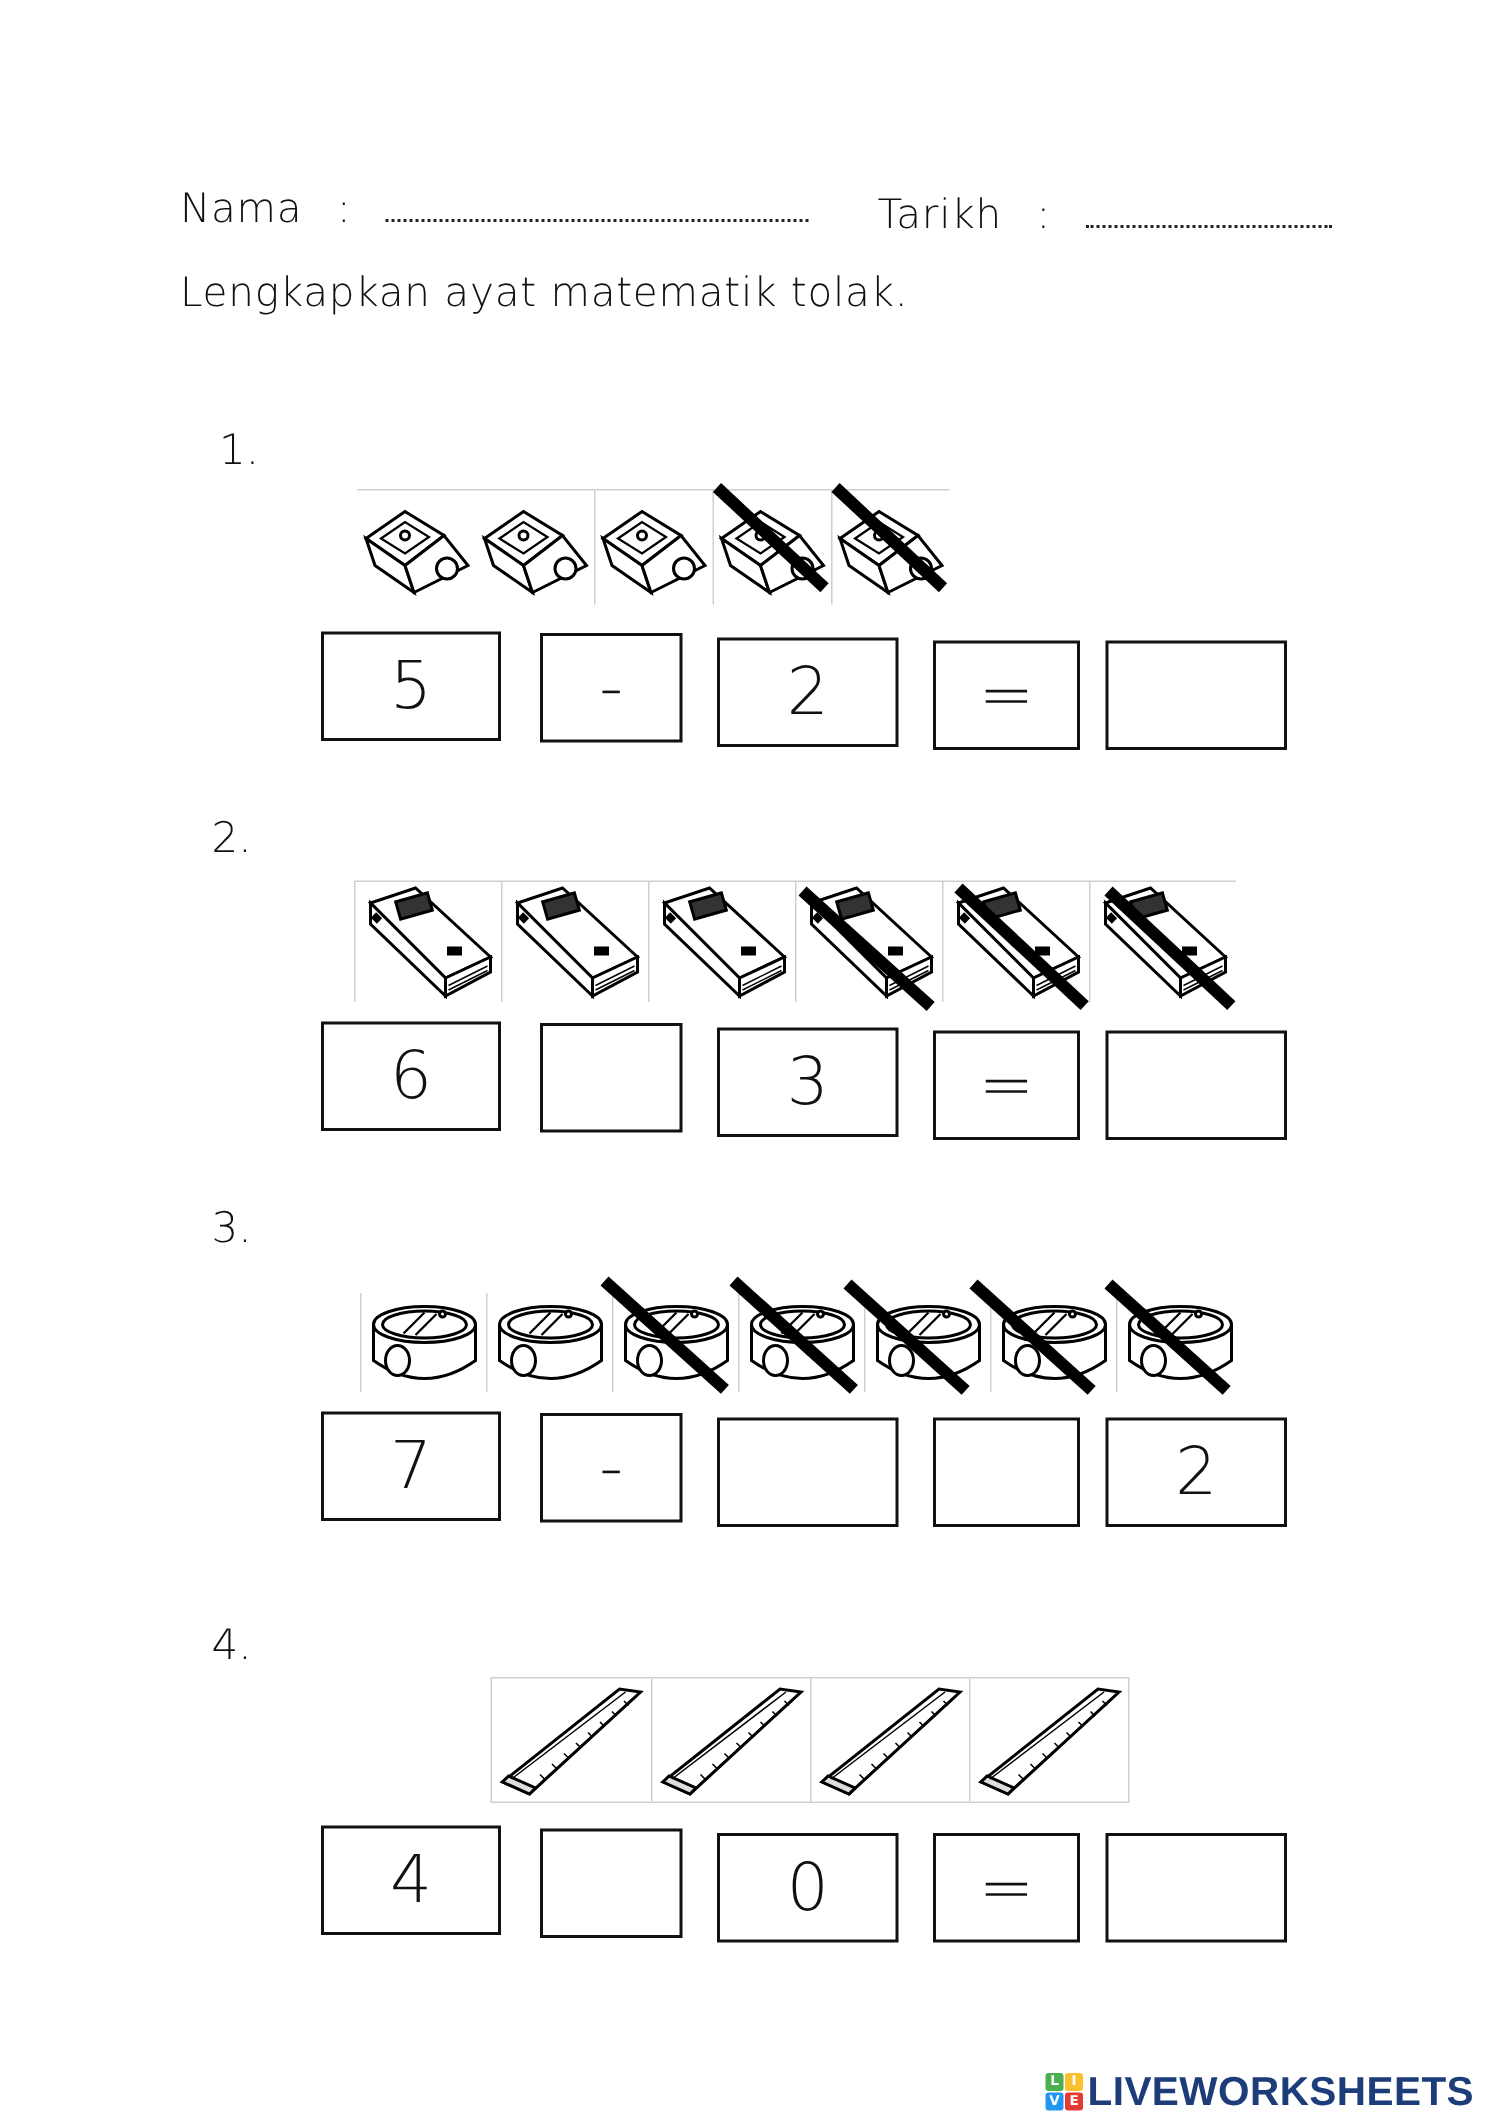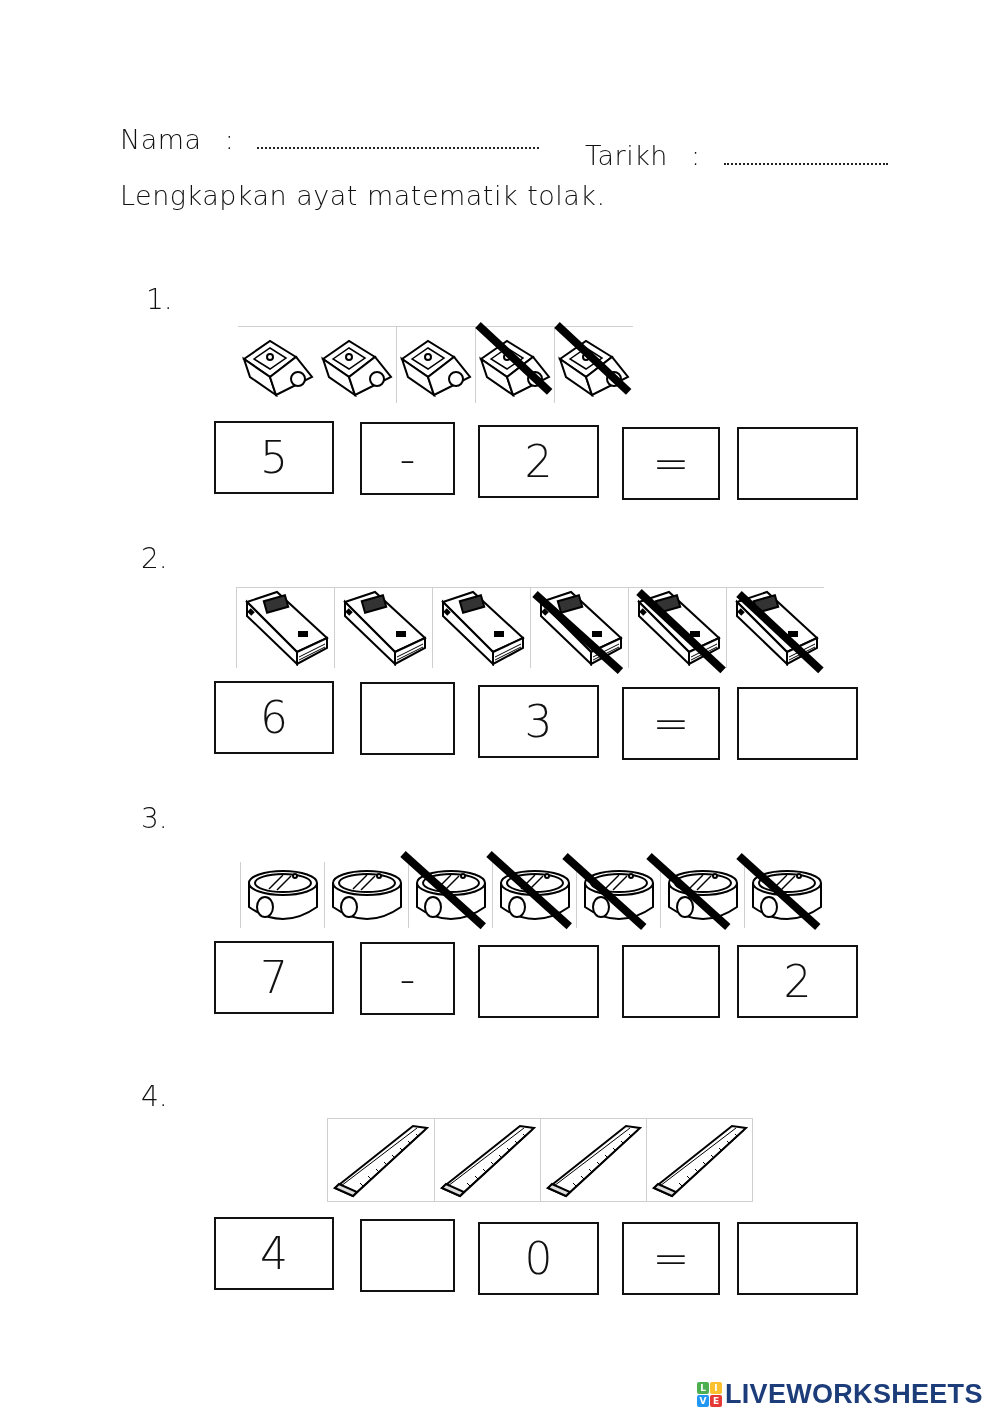--- a/index.html
+++ b/index.html
@@ -31,7 +31,7 @@
   <span style="margin:0 14px;">:</span>
   <span class="dots" style="width:282px;"></span>
 </div>
-<div class="abs hdr" style="left:585px; top:140px;">
+<div class="abs hdr" style="left:585px; top:128px;">
   <span>Tarikh</span>
   <span style="margin:0 14px;">:</span>
   <span class="dots" style="width:164px;"></span>

